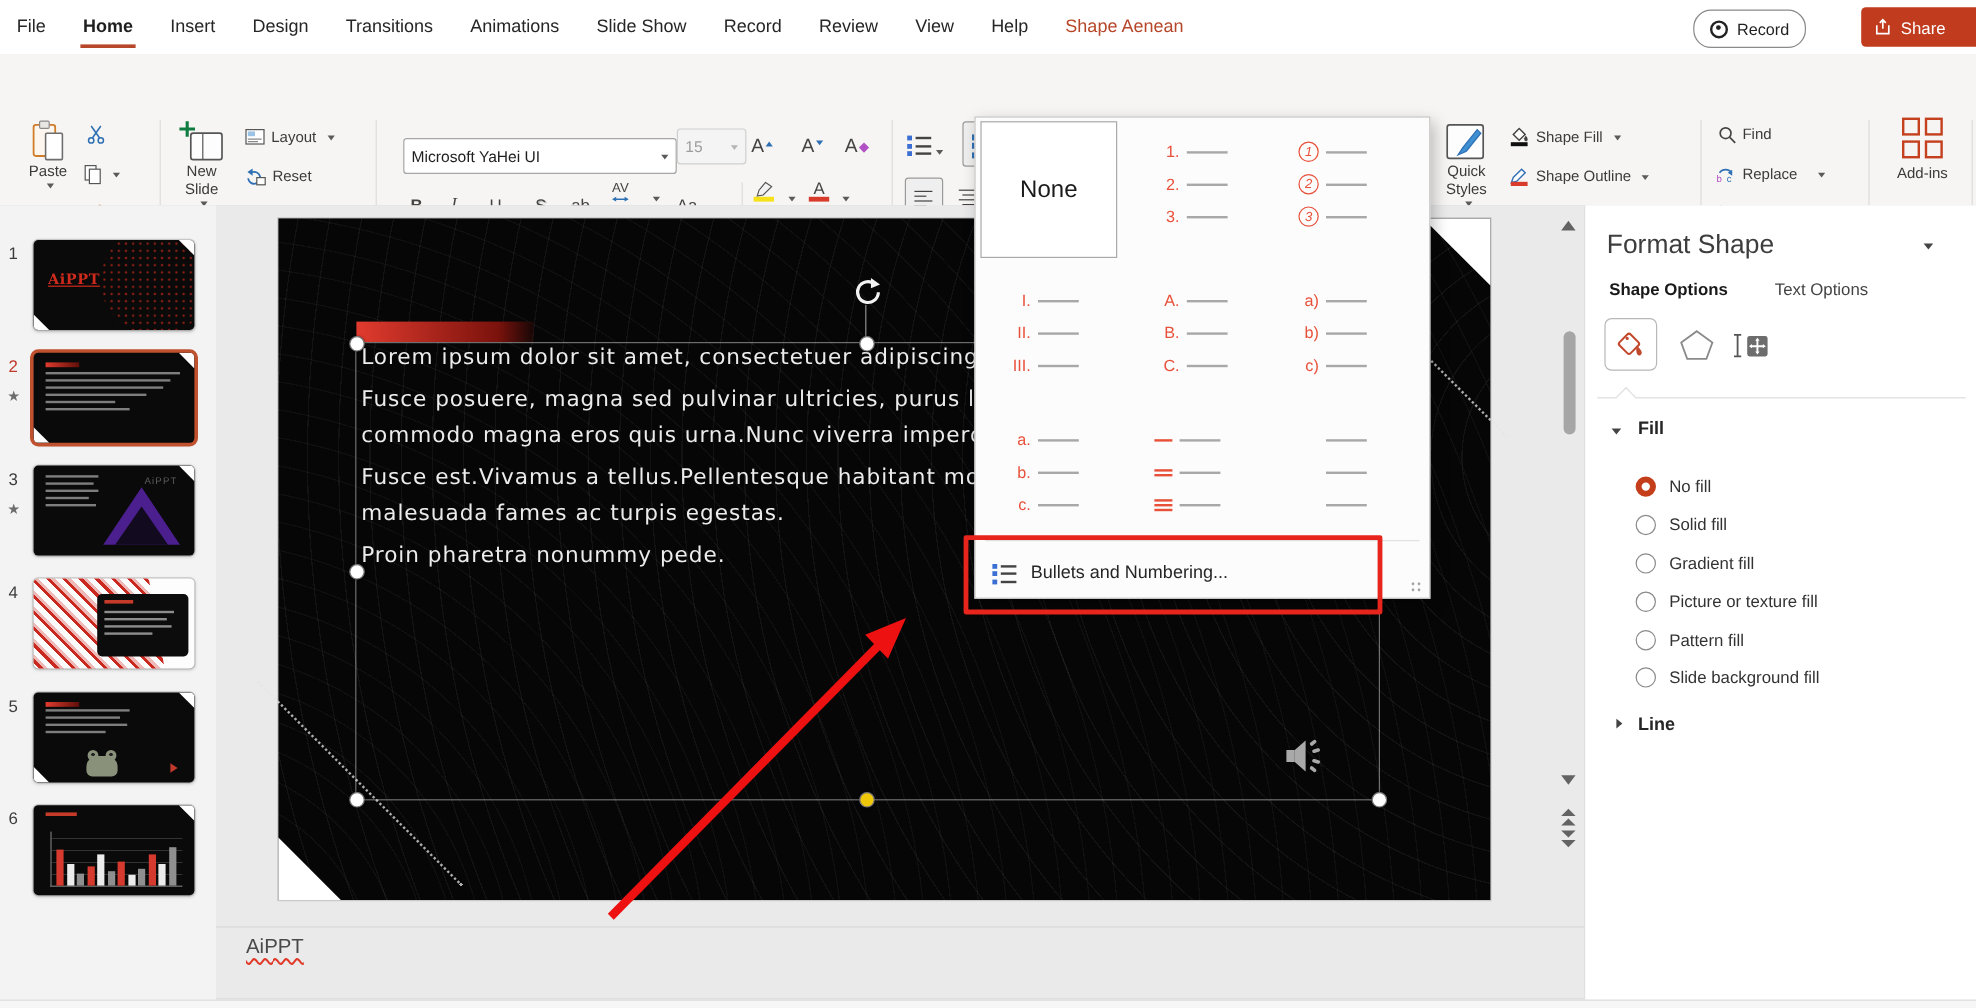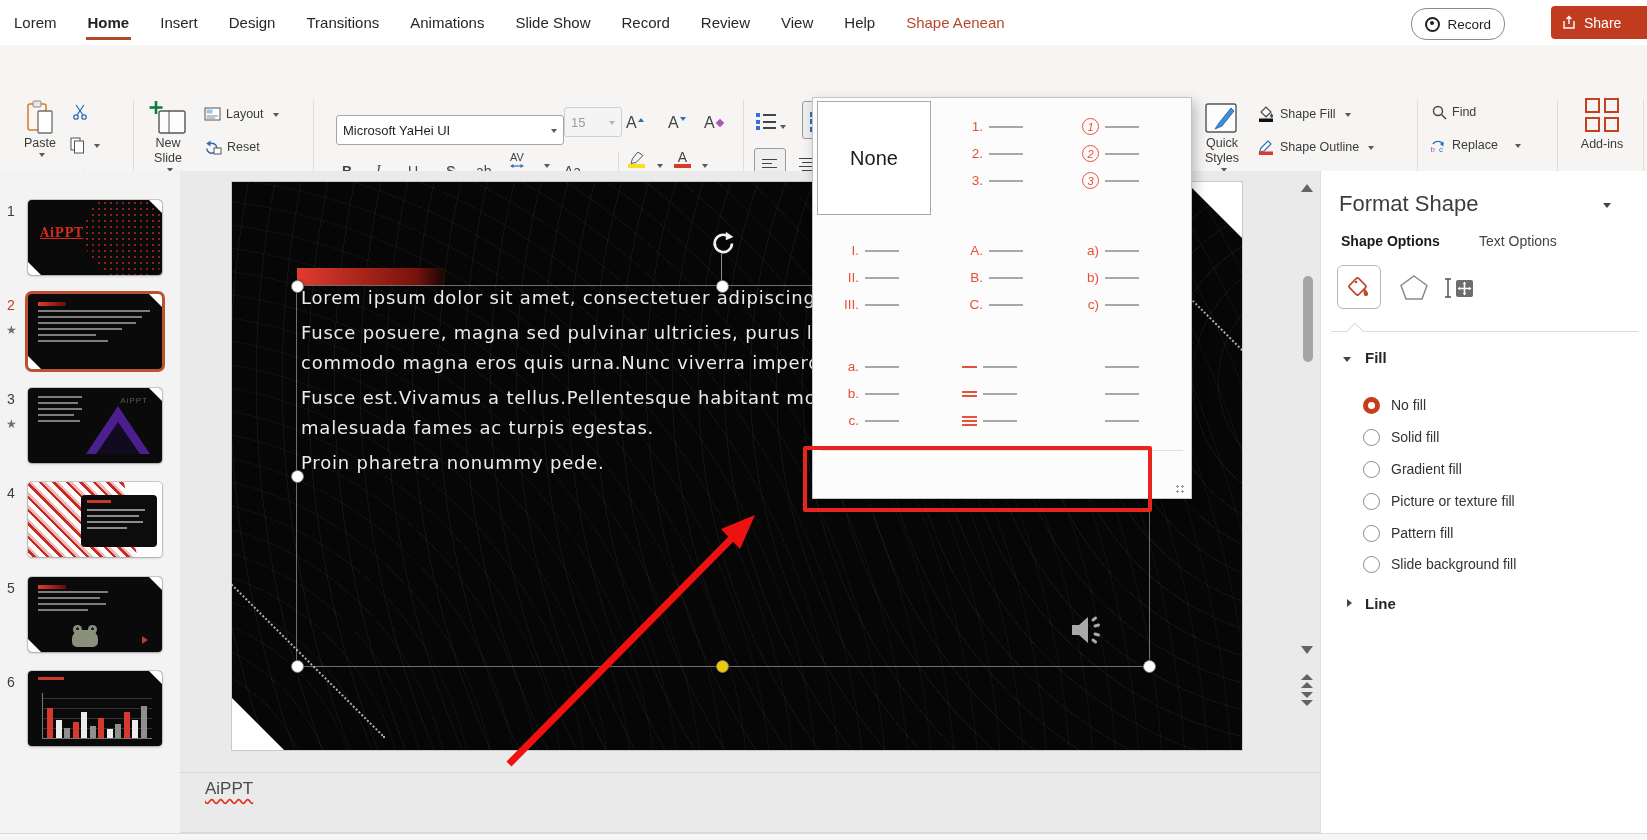--- a/index.html
+++ b/index.html
@@ -138,7 +138,7 @@
 
   <div id="titlebar">
     <div class="tabs">
-      <span class="tab">Lorem</span>
+      <span class="tab">File</span>
       <span class="tab active">Home</span>
       <span class="tab">Insert</span>
       <span class="tab">Design</span>

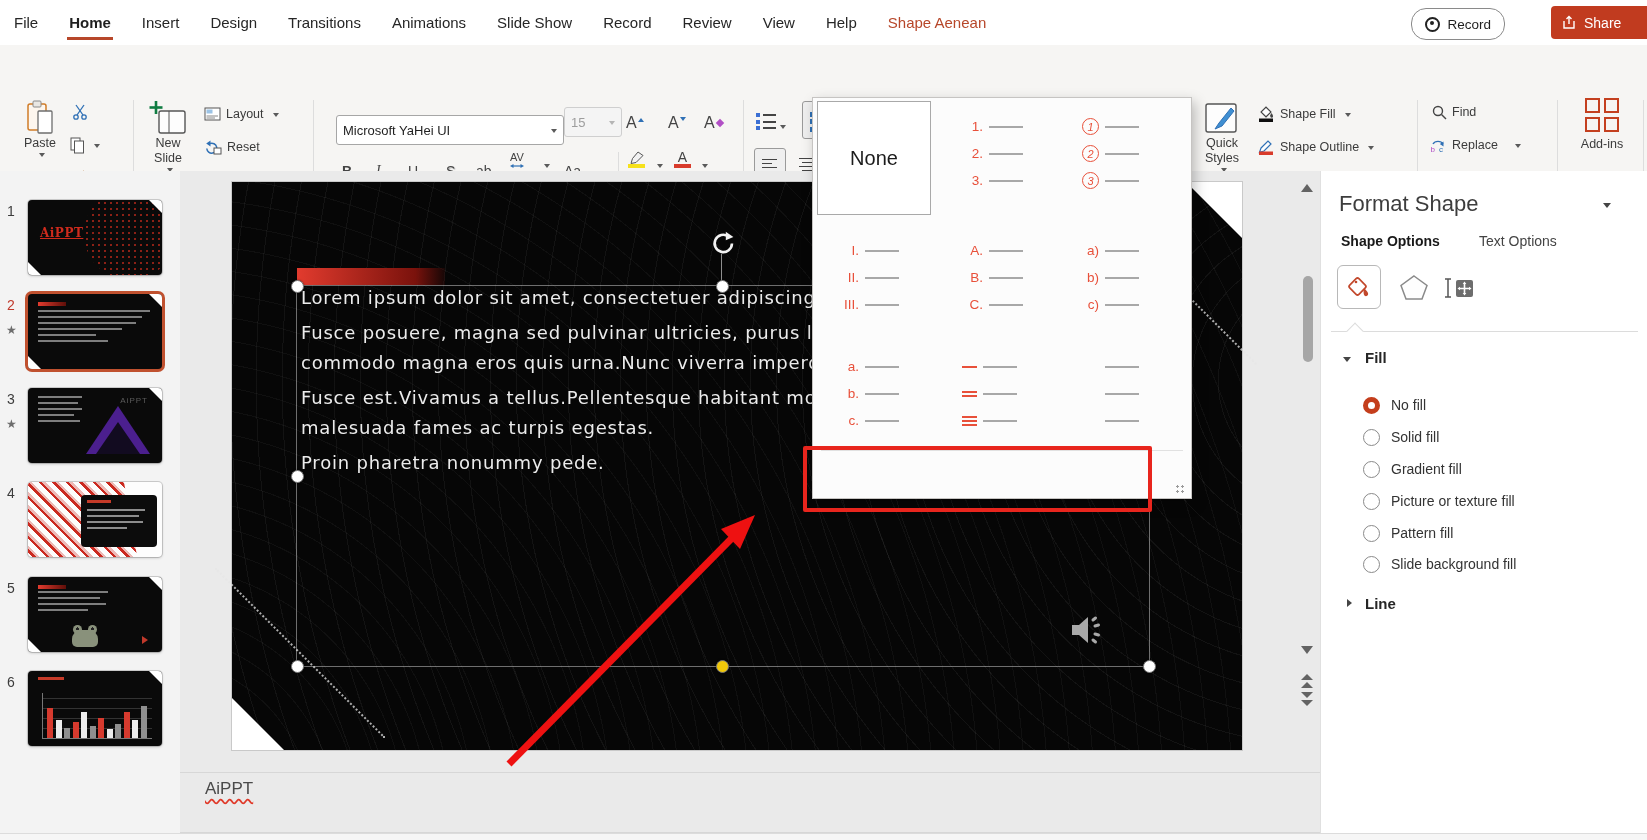--- a/index.html
+++ b/index.html
@@ -773,6 +773,23 @@
     </div>
 
     <div class="menusep"></div>
+    <div class="menufoot">
+      <span class="bnicon">
+        <i>
+            <b></b>
+            <s></s>
+          </i>
+          <i>
+            <b></b>
+            <s></s>
+          </i>
+          <i>
+            <b></b>
+            <s></s>
+          </i>
+      </span>
+      <span>Bullets and Numbering...</span>
+    </div>
     <span class="grip"></span>
   </div>
 

